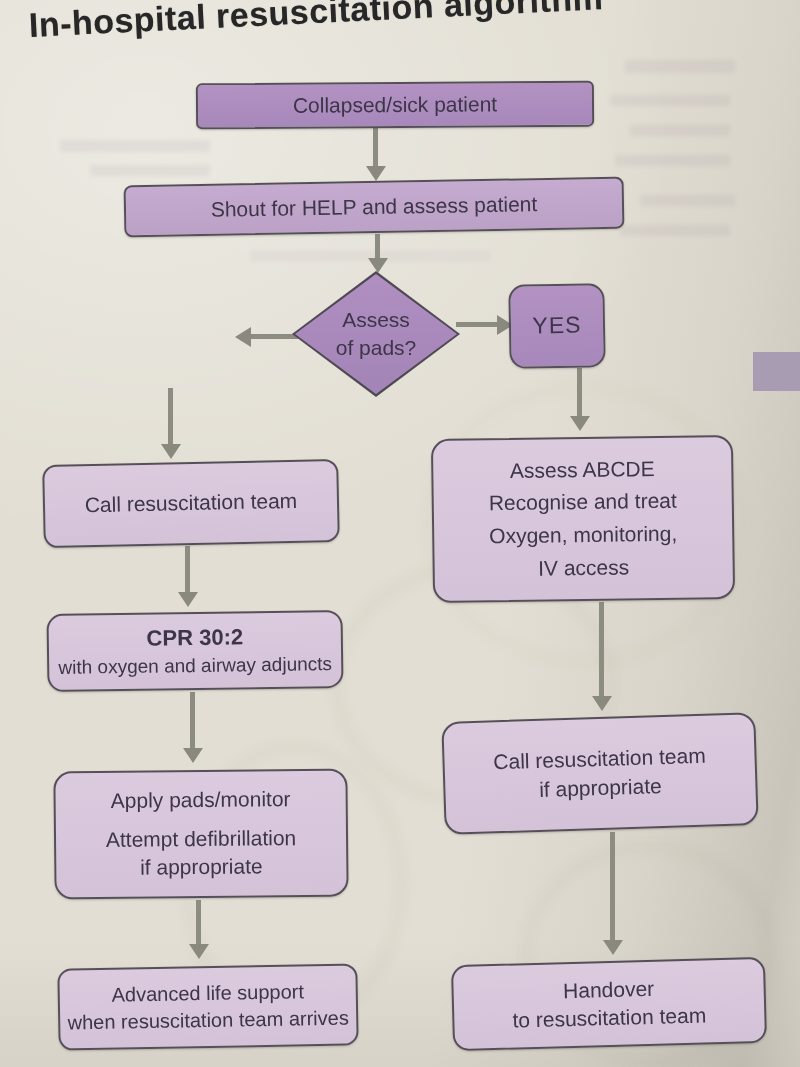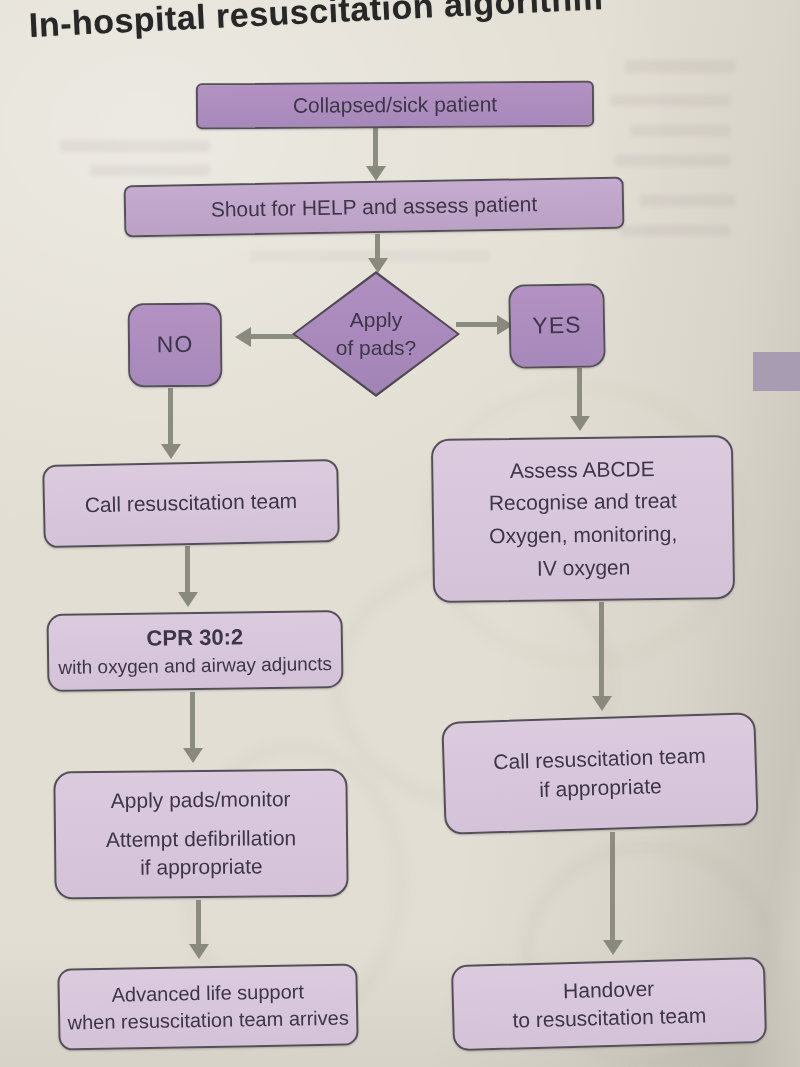--- a/index.html
+++ b/index.html
@@ -140,7 +140,7 @@
 
   <div class="diamond-outer">
     <div class="diamond-inner">
-      <span>Apply</span>
+      <span>Assess</span>
       <span>of pads?</span>
     </div>
   </div>

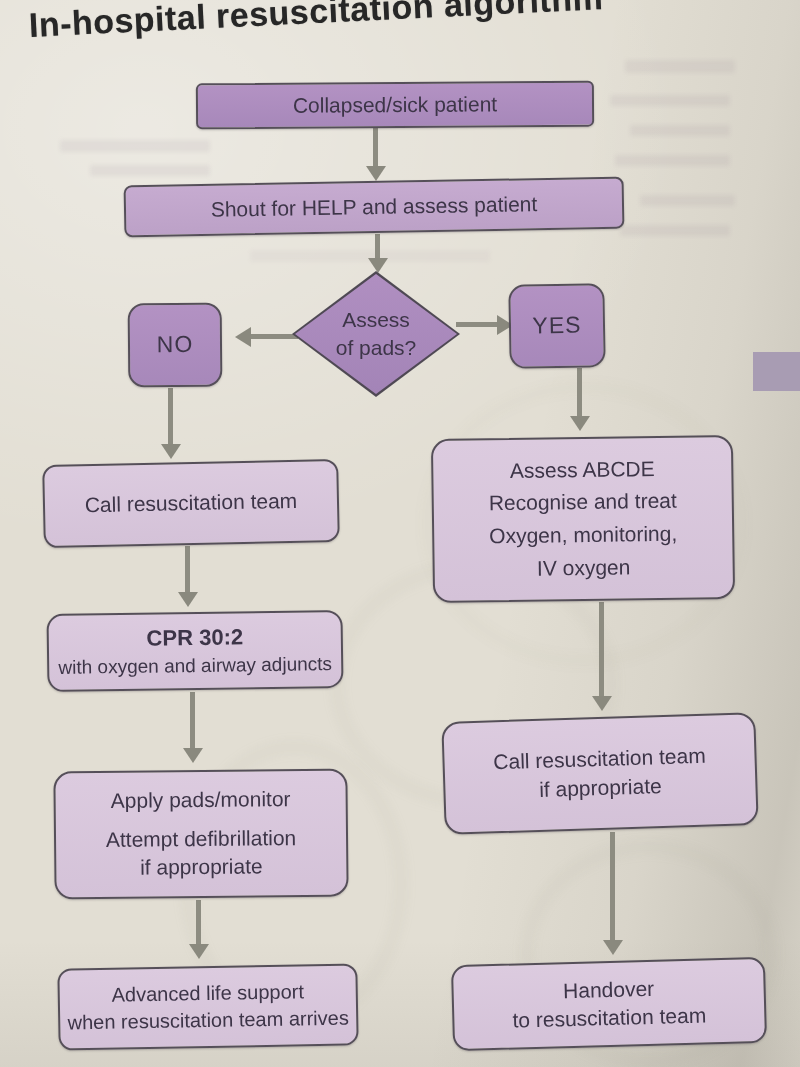--- a/index.html
+++ b/index.html
@@ -145,9 +145,6 @@
     </div>
   </div>
 
-  <div class="node fill-dark no-yes" style="left:128px;top:303px;width:94px;height:84px;border-radius:16px;transform:rotate(-0.5deg);">
-    <span>NO</span>
-  </div>
 
   <div class="node fill-dark no-yes" style="left:509px;top:284px;width:96px;height:84px;border-radius:16px;transform:rotate(-1deg);">
     <span>YES</span>

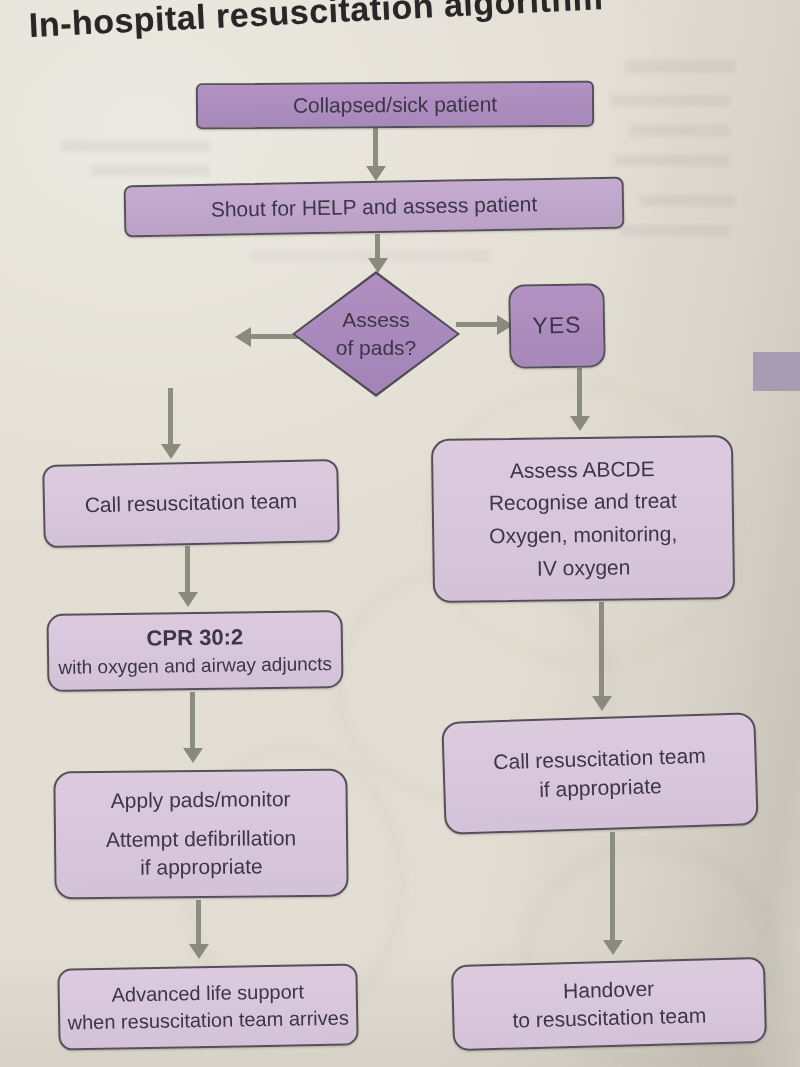--- a/index.html
+++ b/index.html
@@ -174,7 +174,7 @@
     <span>Assess ABCDE</span>
     <span>Recognise and treat</span>
     <span>Oxygen, monitoring,</span>
-    <span>IV oxygen</span>
+    <span>IV access</span>
   </div>
 
   <div class="node fill-light" style="left:443px;top:717px;width:314px;height:113px;border-radius:18px;transform:rotate(-1.8deg);">

